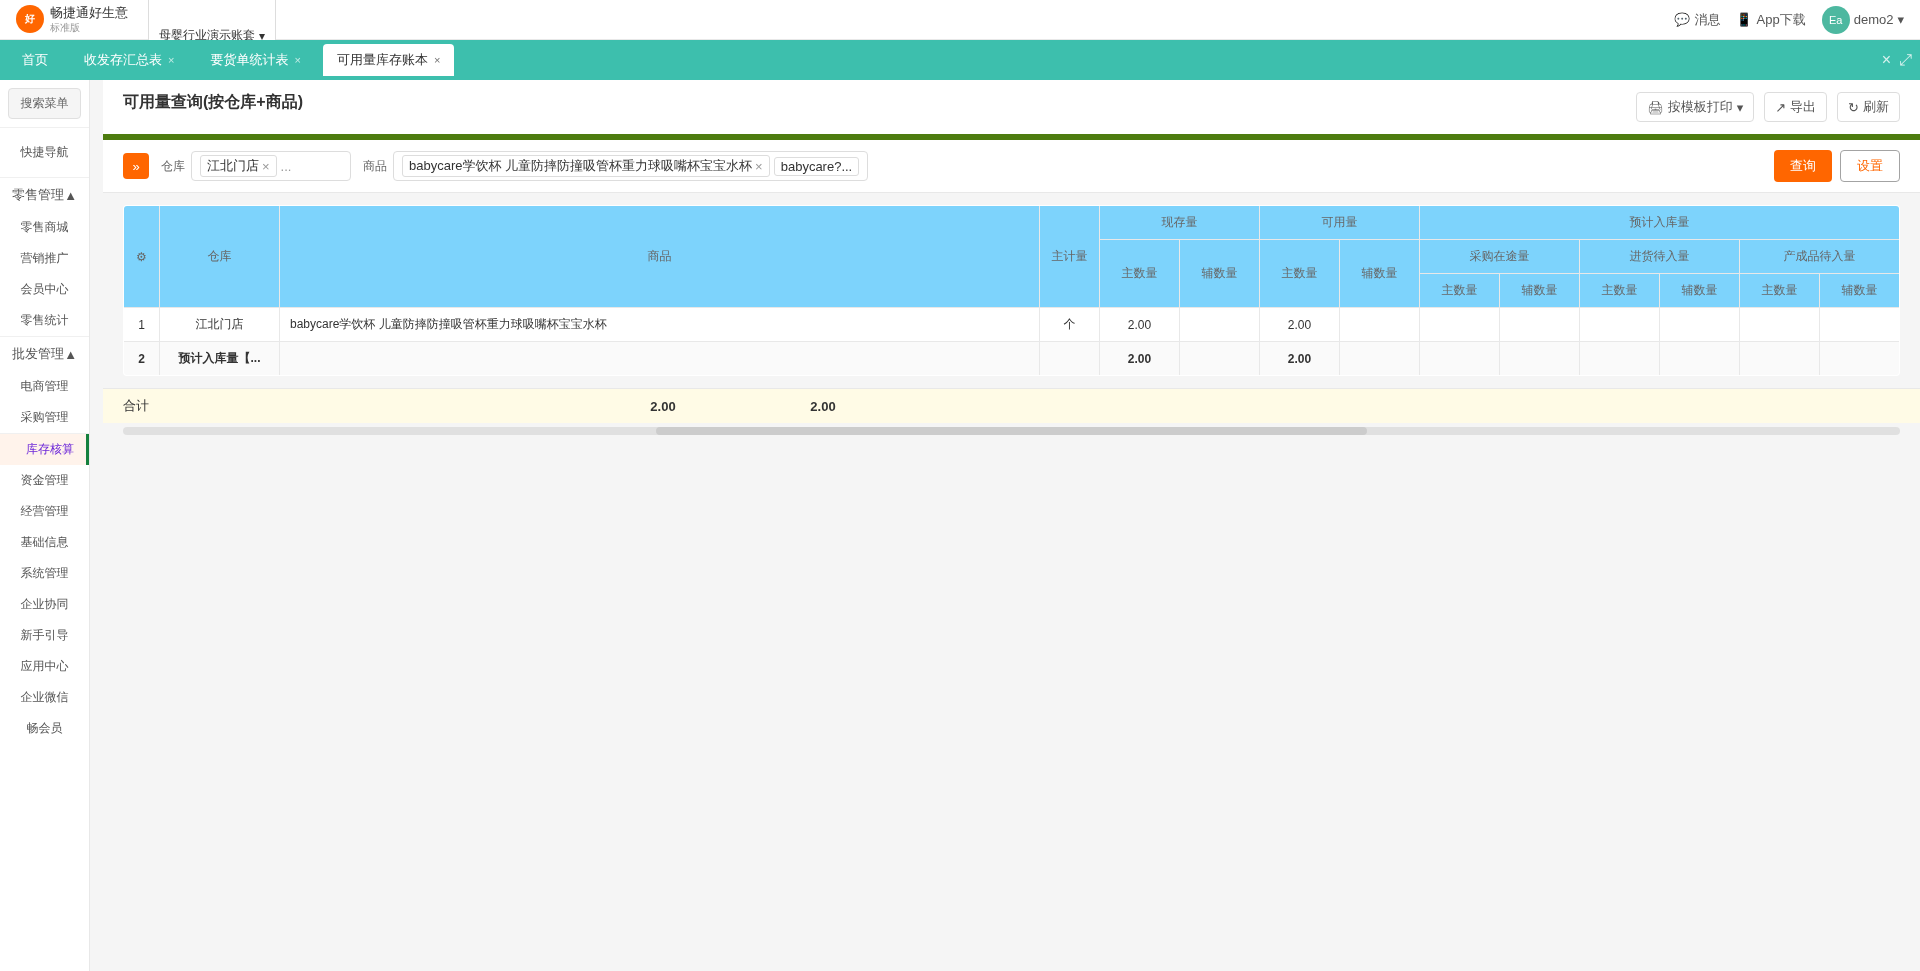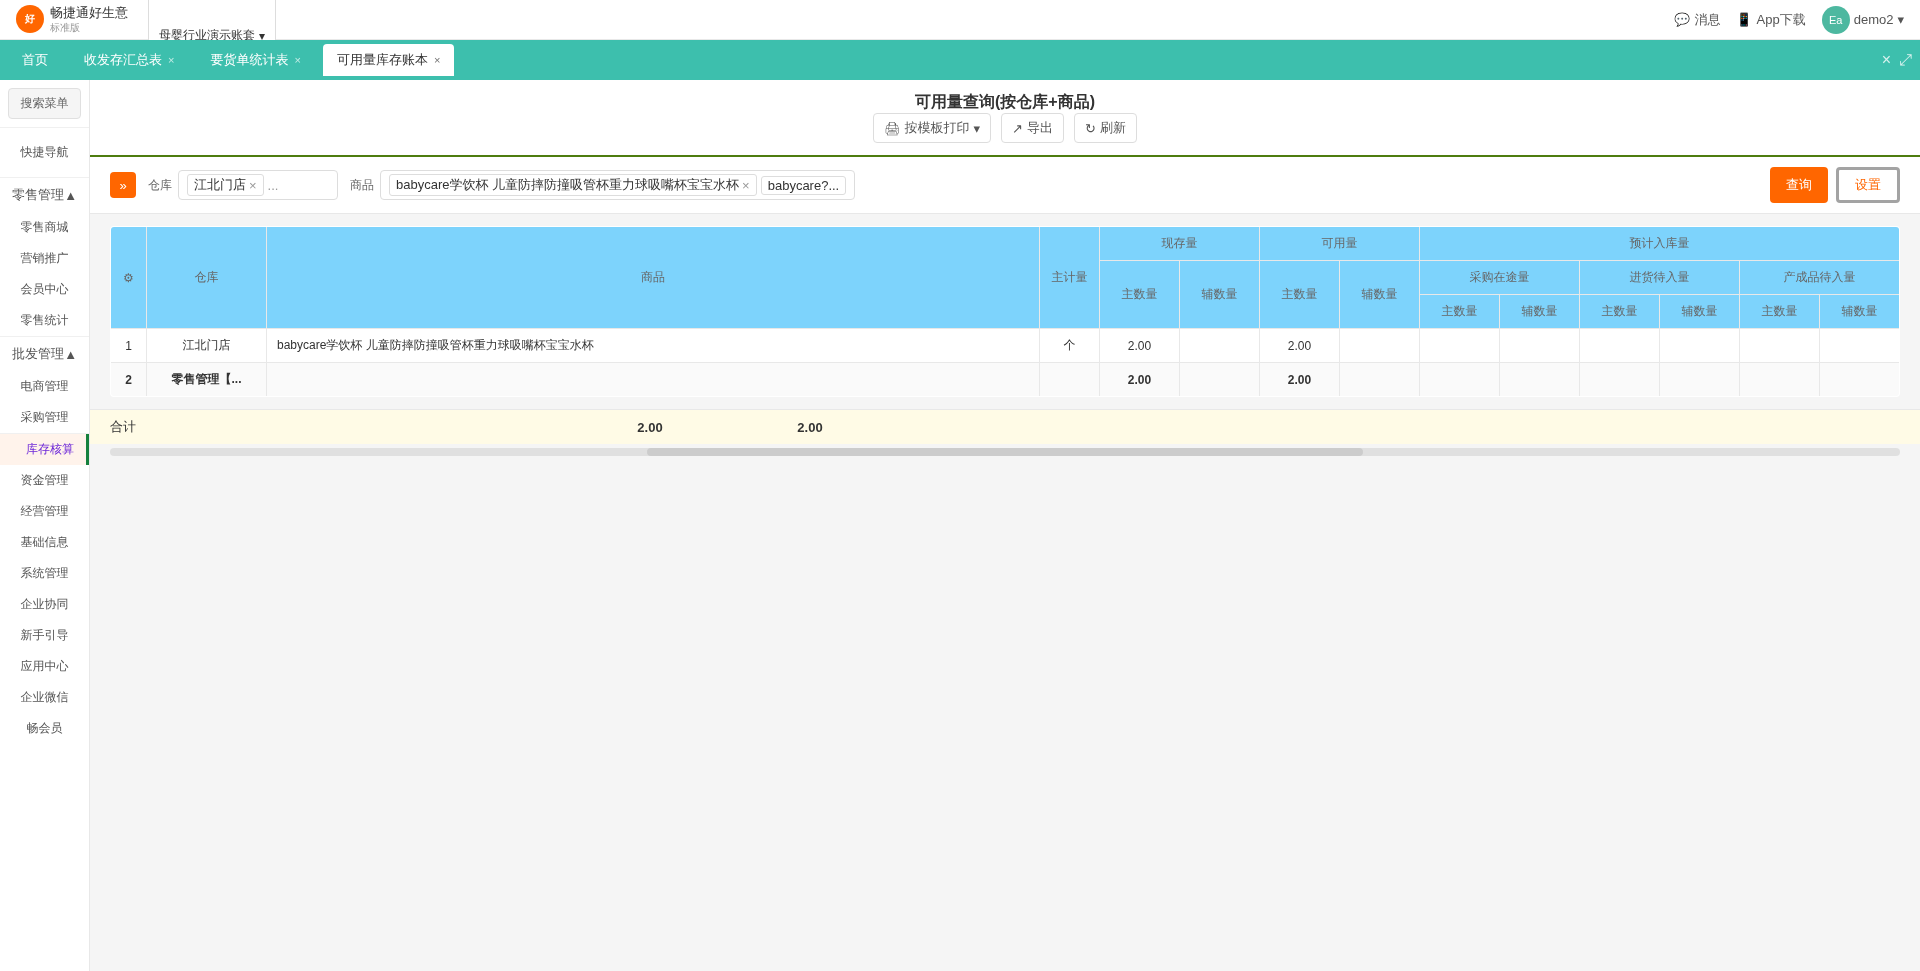--- a/index.html
+++ b/index.html
@@ -54,7 +54,7 @@
     .tab-bar-btn { color: #fff; cursor: pointer; font-size: 16px; opacity: 0.8; }
 
     
-    .main-layout { display: flex; flex: 1; overflow: hidden; }
+    .main-layout { display: flex; flex: 1; overflow: hidden; gap: 13px; }
 
     
     .sidebar {

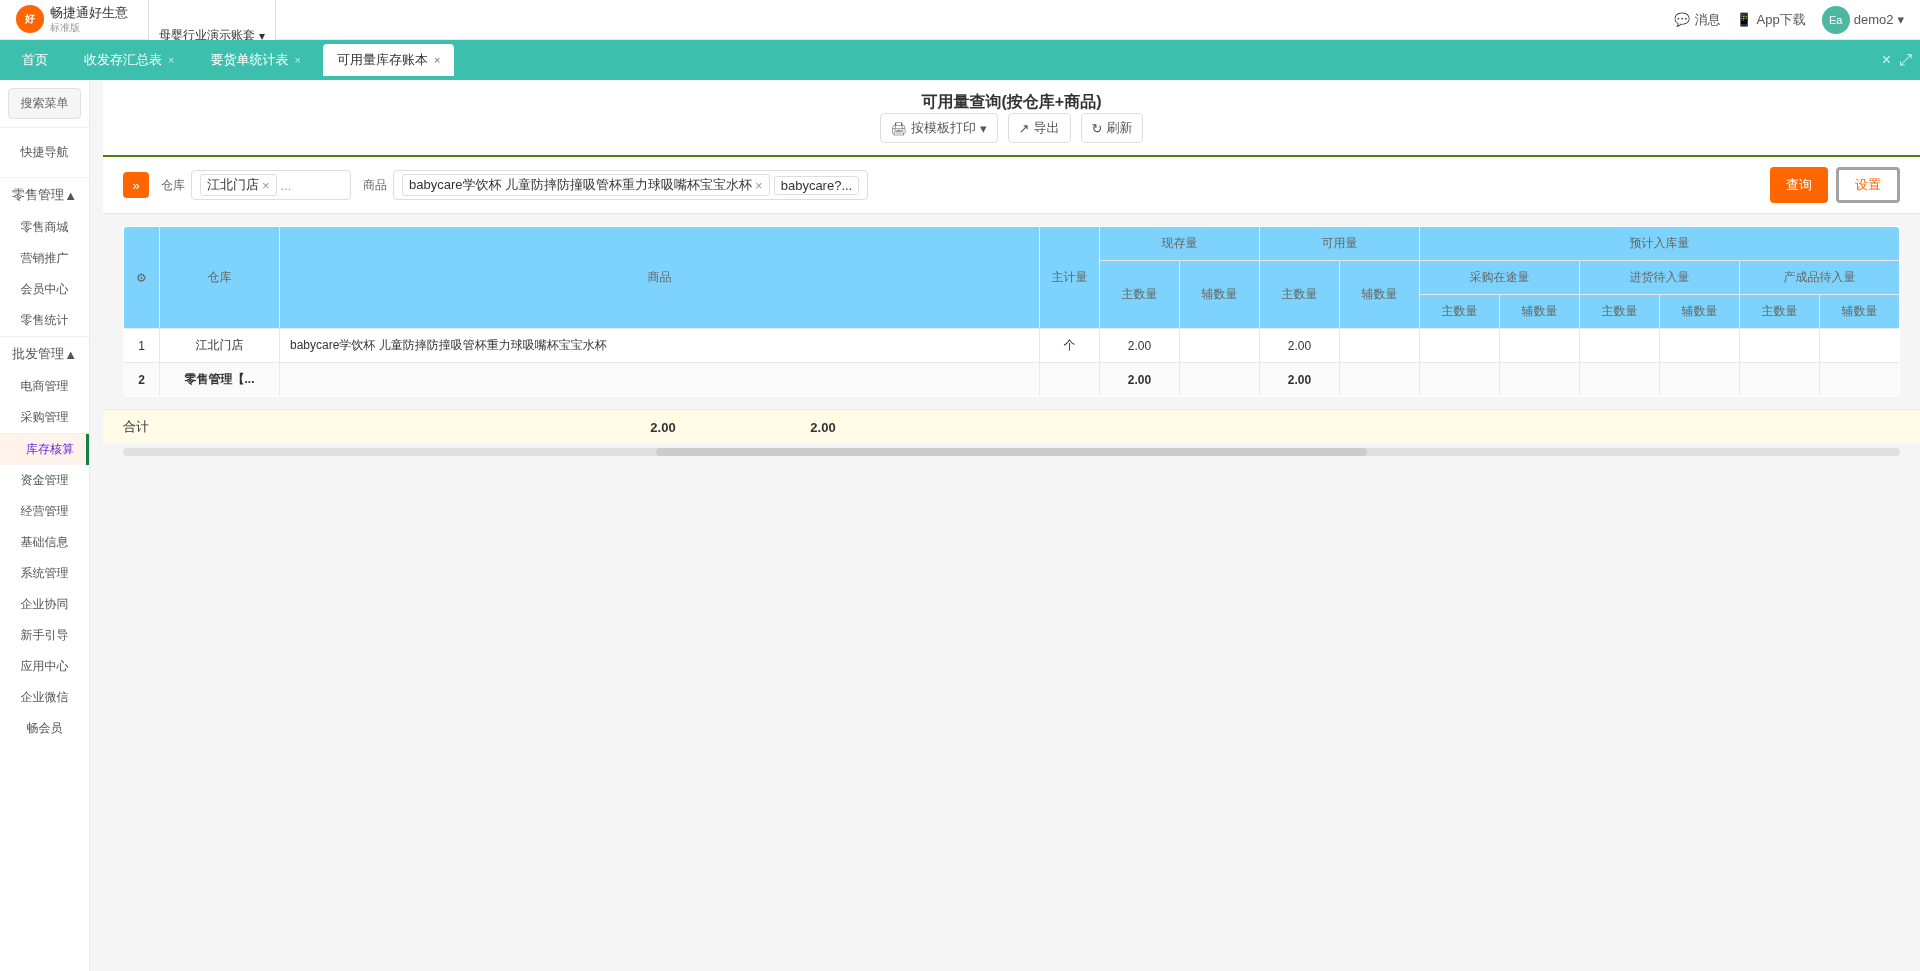--- a/index.html
+++ b/index.html
@@ -97,10 +97,9 @@
       background: #fff;
       padding: 12px 20px;
       display: flex;
-      align-items: center;
+      align-items: flex-start;
       justify-content: space-between;
-      border-bottom: 2px solid #4d7c0f;
-      flex-direction: column;
+      border-bottom: 6px solid #4d7c0f;
     }
     .page-title { font-size: 16px; font-weight: bold; color: #333; }
     .page-actions { display: flex; align-items: center; gap: 10px; }

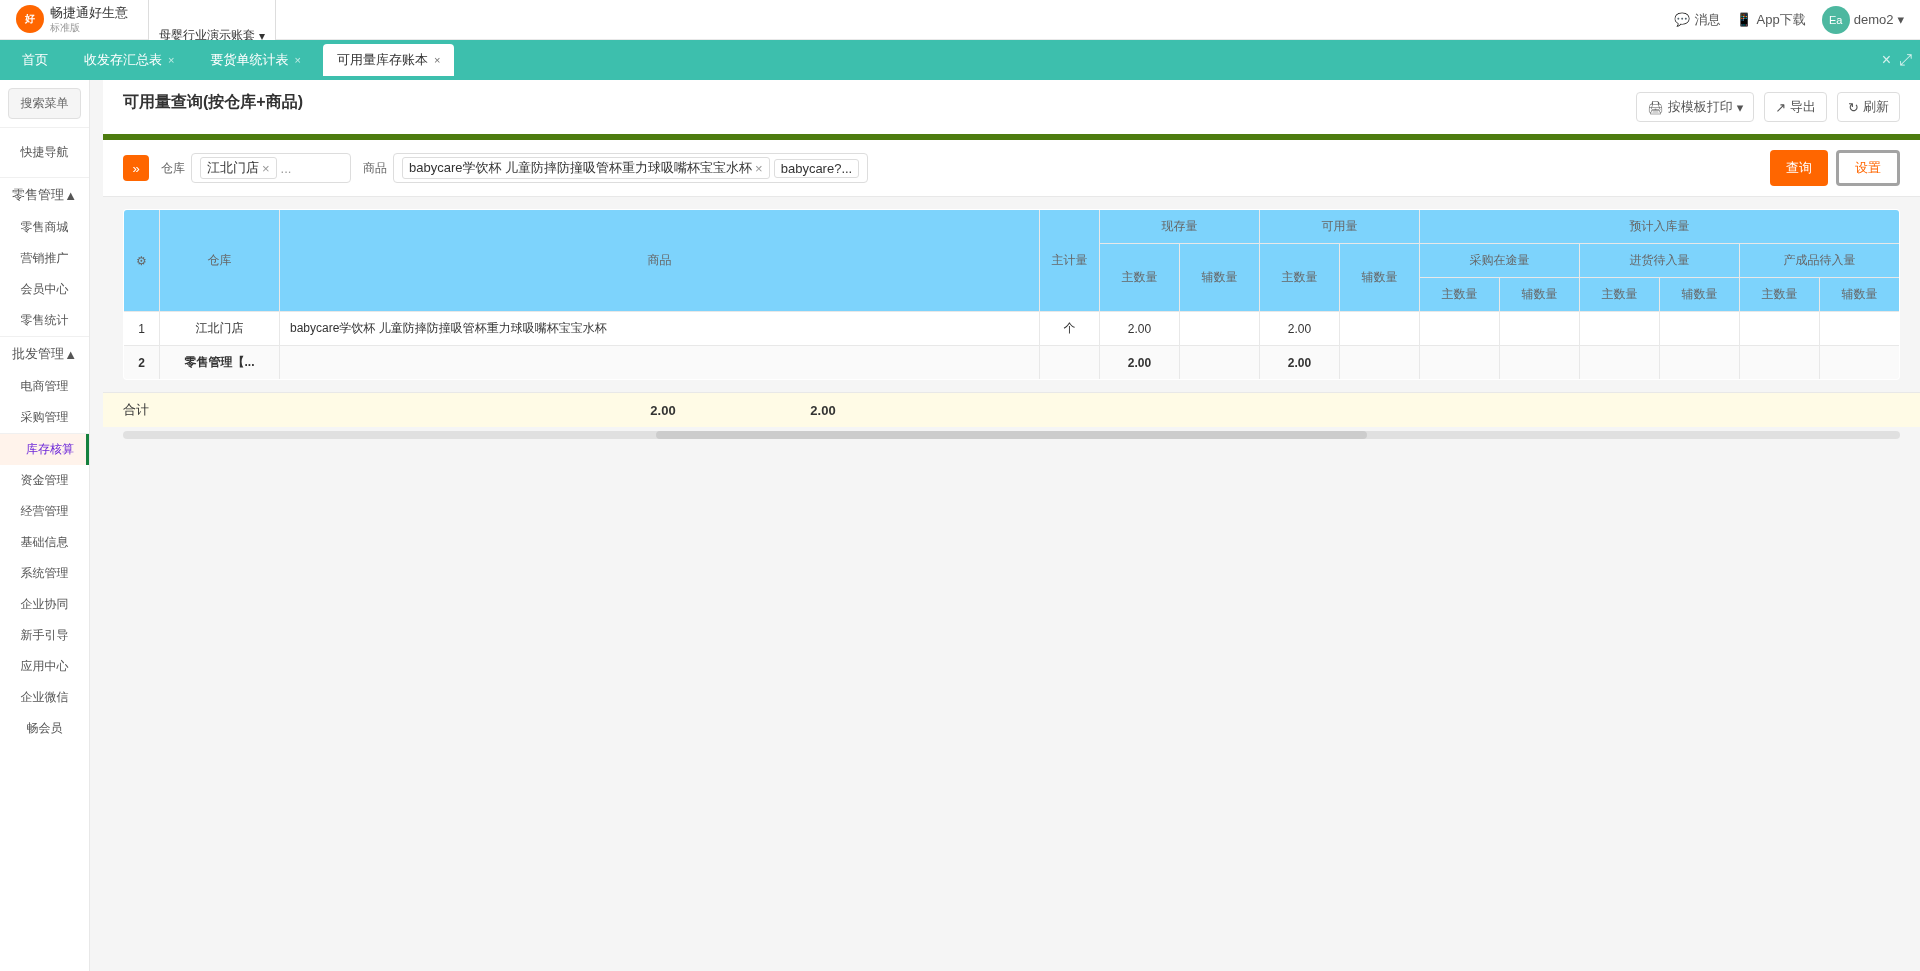--- a/index.html
+++ b/index.html
@@ -170,7 +170,7 @@
       padding: 6px 16px;
       background: #fff;
       color: #ff6600;
-      border: 3px solid #a3a3a3;
+      border: 1px solid #a3a3a3;
       border-radius: 4px;
       cursor: pointer;
       font-size: 13px;

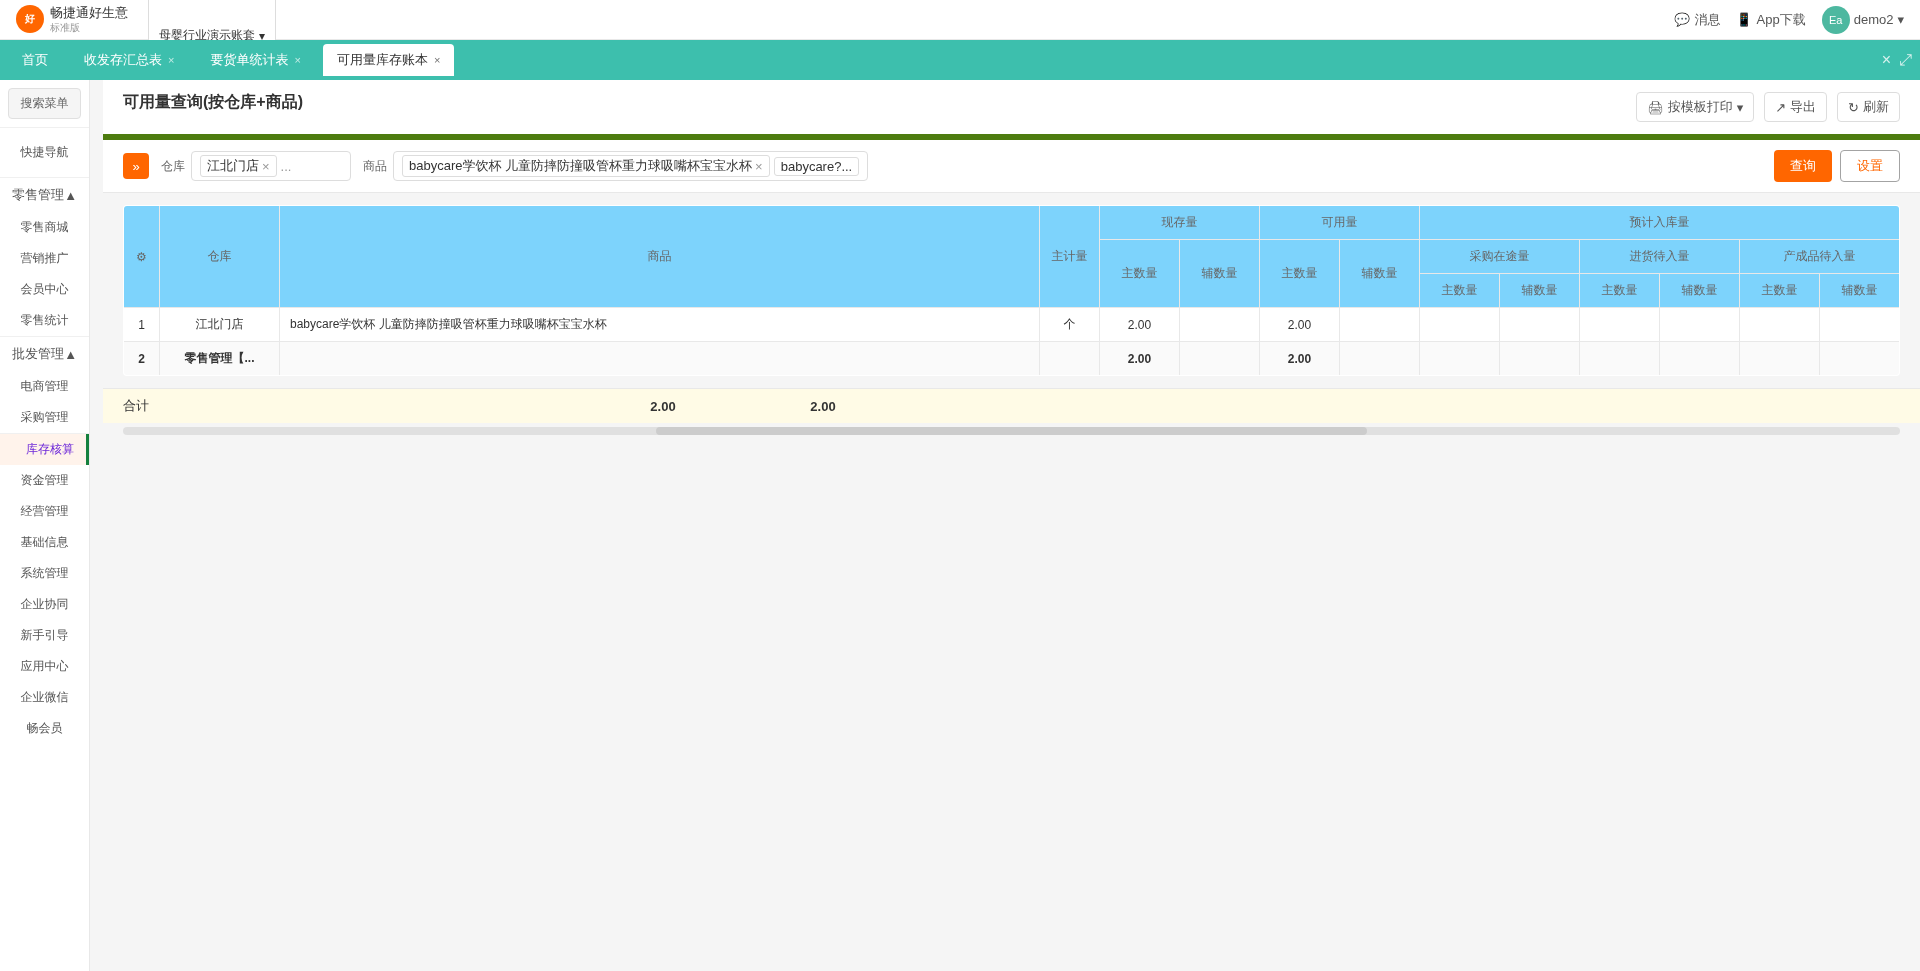--- a/index.html
+++ b/index.html
@@ -421,7 +421,7 @@
           </tr>
           <tr style="font-weight:bold;background:#fafafa;">
             <td>2</td>
-            <td>零售管理【...</td>
+            <td>预计入库量【...</td>
             <td></td>
             <td></td>
             <td>2.00</td>

